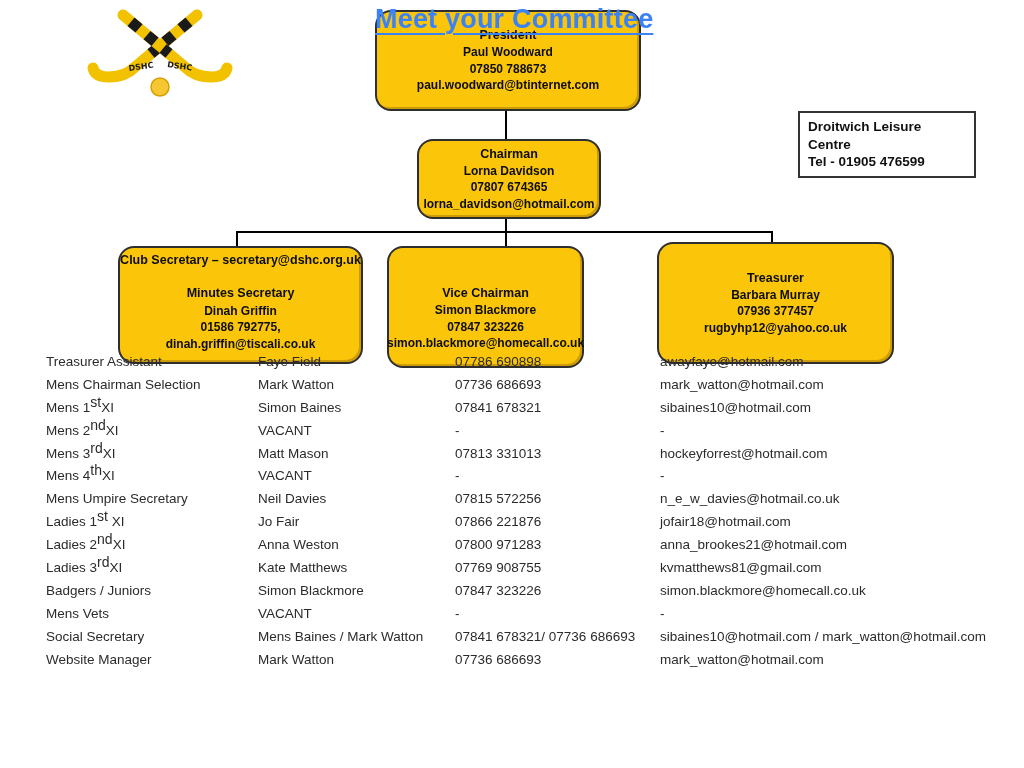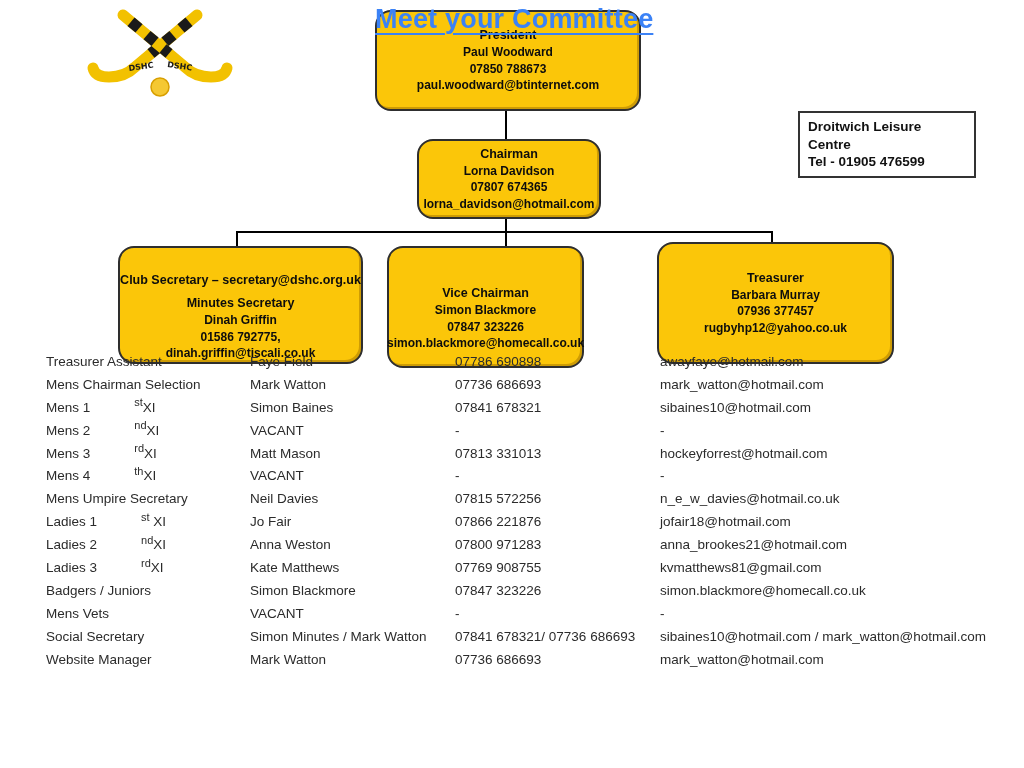--- a/index.html
+++ b/index.html
@@ -26,7 +26,7 @@
   .obox .hd{font-size:12.5px;}
   #box-president{left:375px;top:10px;width:262px;height:97px;}
   #box-chairman{left:417px;top:139px;width:180px;height:76px;}
-  #box-clubsec{left:118px;top:246px;width:245px;height:118px;justify-content:flex-start;padding-top:24px;box-sizing:border-box;}
+  #box-clubsec{left:118px;top:246px;width:245px;height:118px;justify-content:flex-start;padding-top:4px;box-sizing:border-box;}
   #box-clubsec .gap{height:16px;}
   #box-vice{left:387px;top:246px;width:197px;height:122px;justify-content:flex-end;padding-bottom:14px;box-sizing:border-box;}
   #box-treasurer{left:657px;top:242px;width:233px;height:118px;}

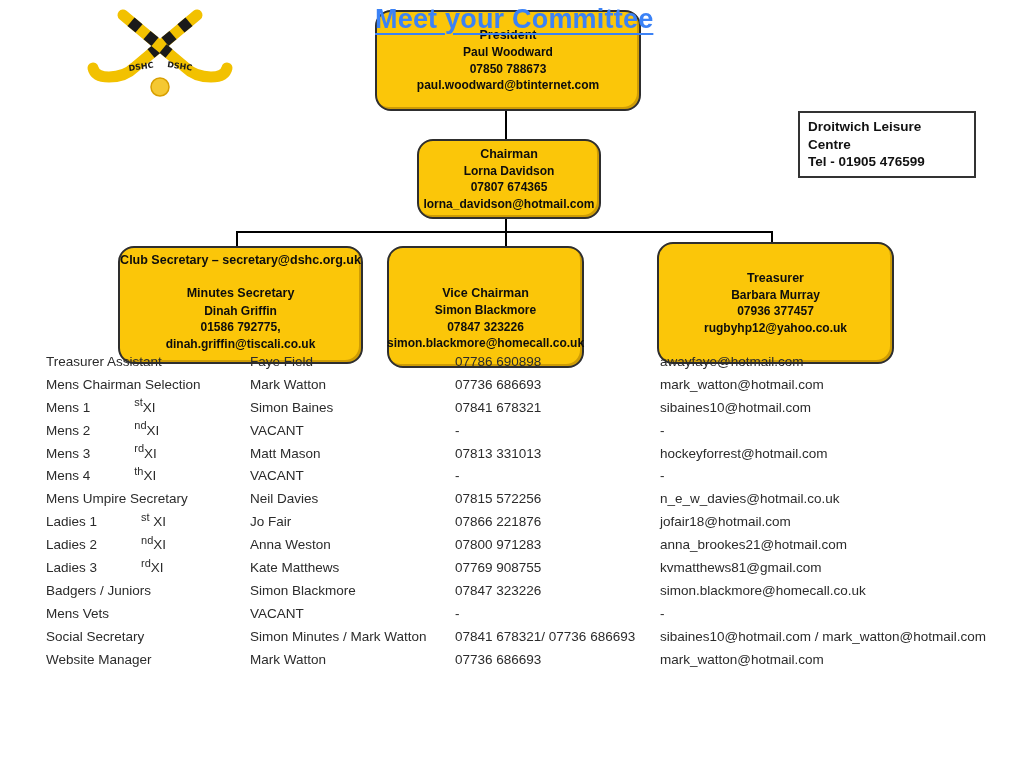--- a/index.html
+++ b/index.html
@@ -43,7 +43,7 @@
   .trow{position:relative;height:22.9px;}
   .cell{position:absolute;top:2px;white-space:nowrap;font-size:13.5px;color:#2b2b2b;}
   .cell.role{left:46px;}
-  .cell.name{left:250px;text-align:right;}
+  .cell.name{left:258px;text-align:right;}
   .cell.phone{left:455px;}
   .cell.email{left:660px;}
   .cell sup{font-size:11px;line-height:0;margin-left:44px;}

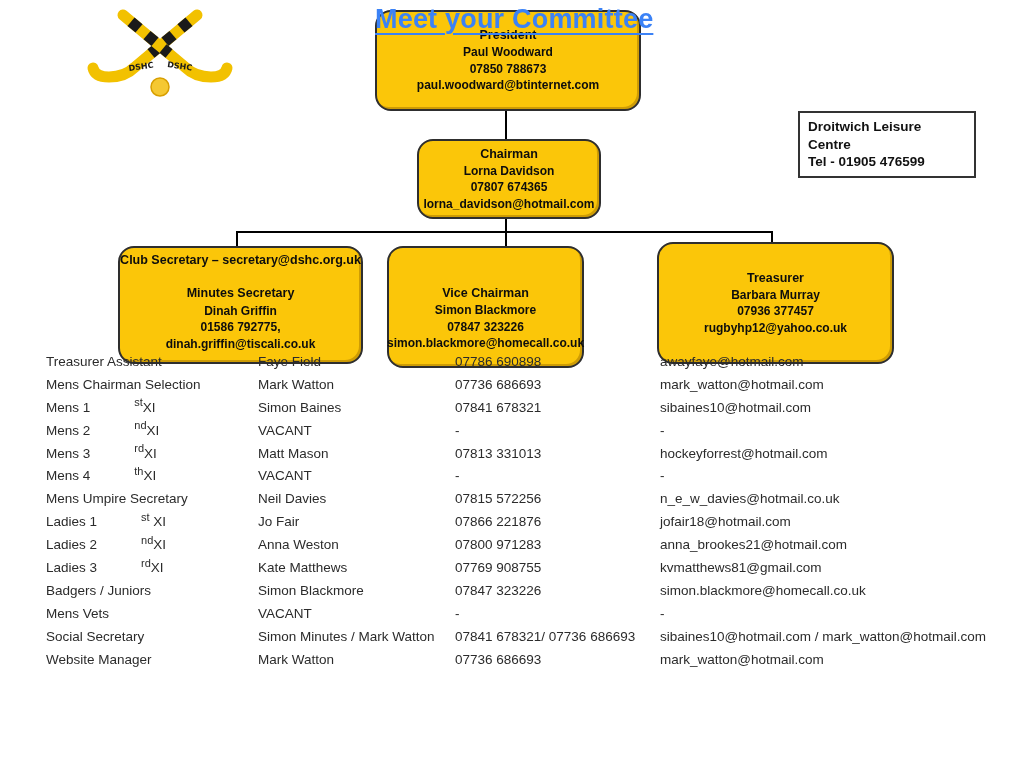--- a/index.html
+++ b/index.html
@@ -46,7 +46,7 @@
   .cell.name{left:258px;text-align:right;}
   .cell.phone{left:455px;}
   .cell.email{left:660px;}
-  .cell sup{font-size:11px;line-height:0;margin-left:44px;}
+  .cell sup{font-size:14px;line-height:0;}
   
   .logo{position:absolute;left:85px;top:5px;width:150px;height:100px;z-index:2;}
 </style>

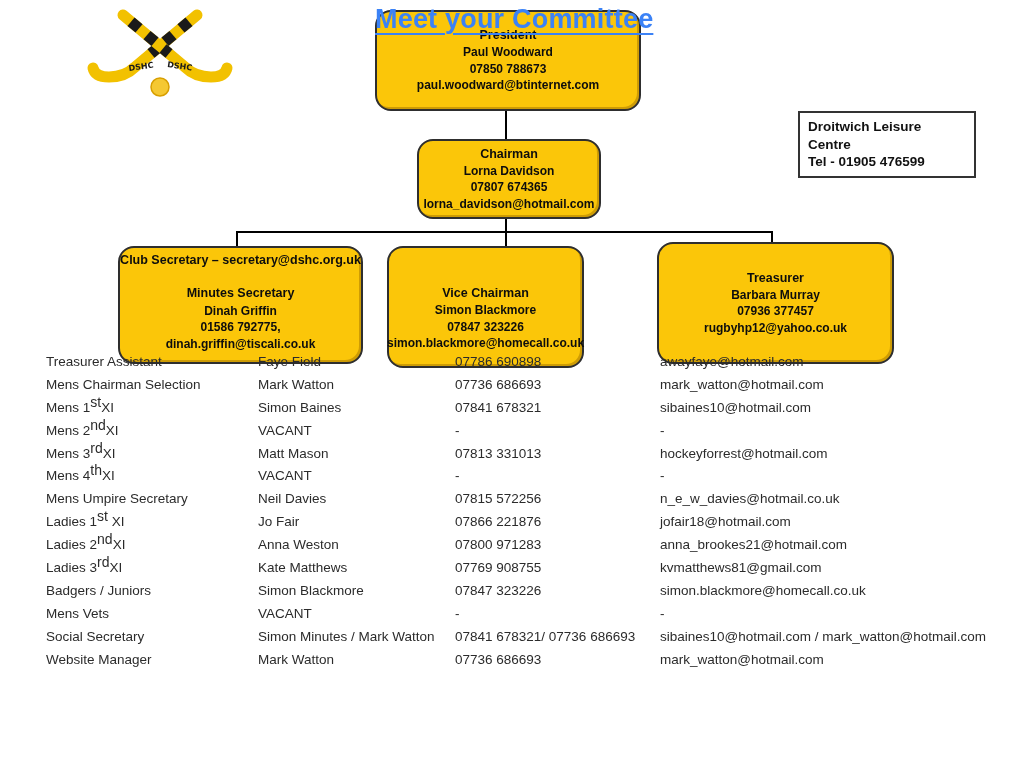--- a/index.html
+++ b/index.html
@@ -199,7 +199,7 @@
     </div>
     <div class="trow">
       <div class="cell role"><span>Social Secretary</span><sup></sup><span></span></div>
-      <div class="cell name">Simon Minutes / Mark Watton</div>
+      <div class="cell name">Mens Baines / Mark Watton</div>
       <div class="cell phone">07841 678321/ 07736 686693</div>
       <div class="cell email">sibaines10@hotmail.com / mark_watton@hotmail.com</div>
     </div>

